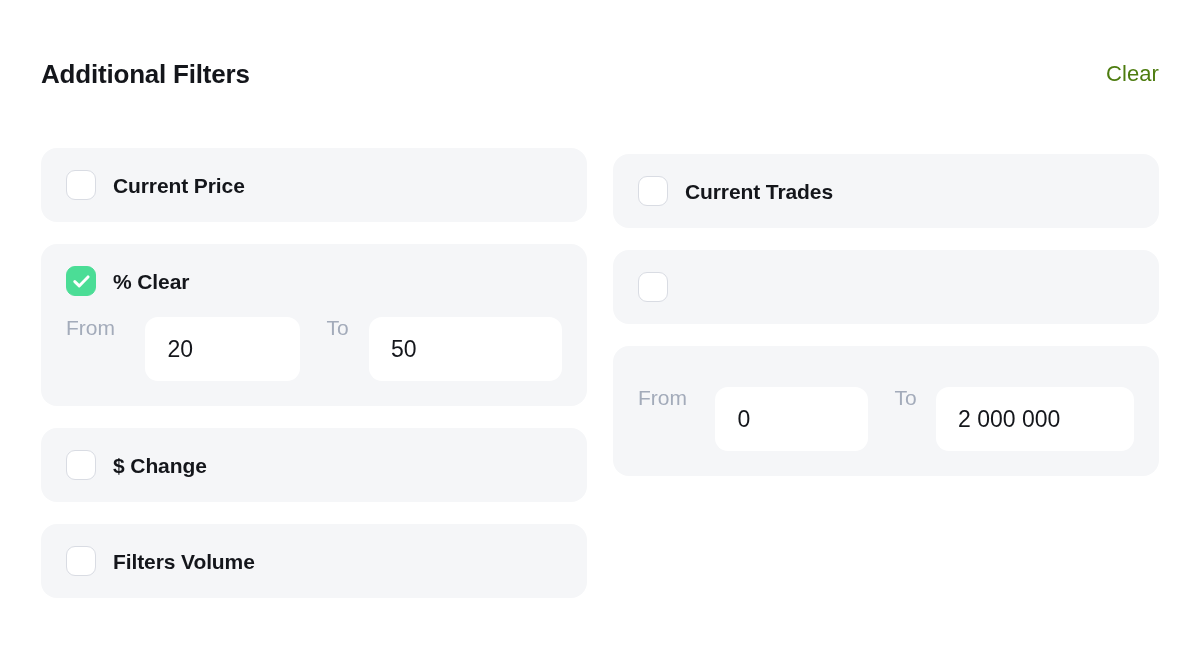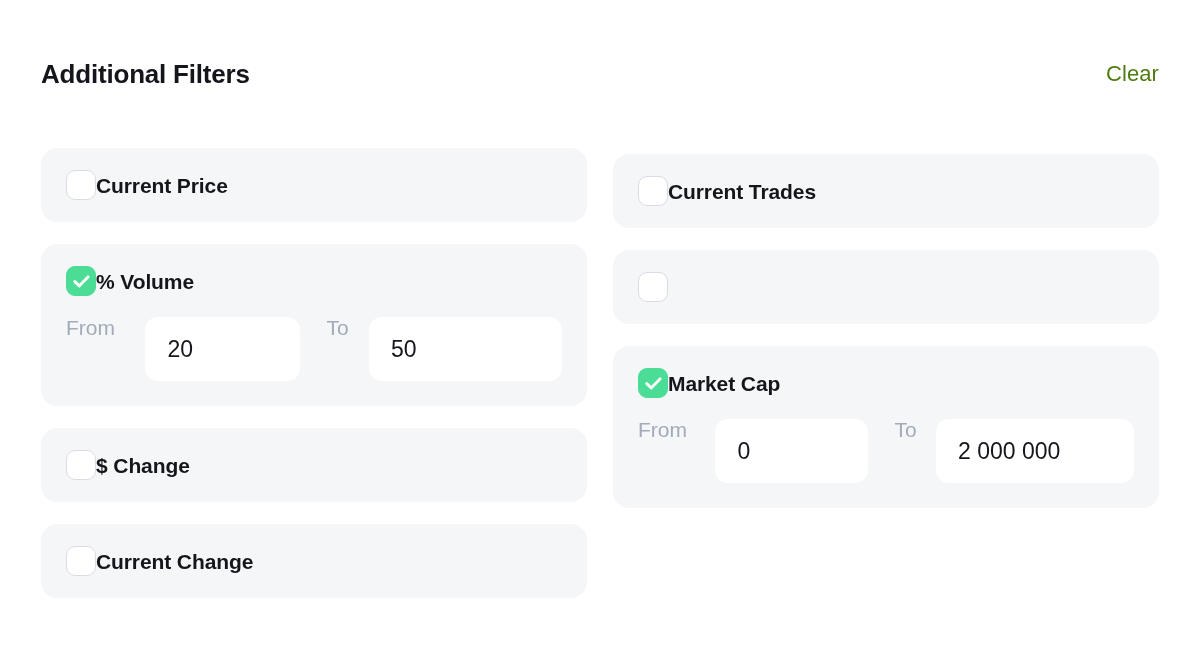--- a/index.html
+++ b/index.html
@@ -75,6 +75,7 @@
   .row-head {
     display: flex;
     align-items: center;
+    gap: 17px;
     height: 32px;
   }
 

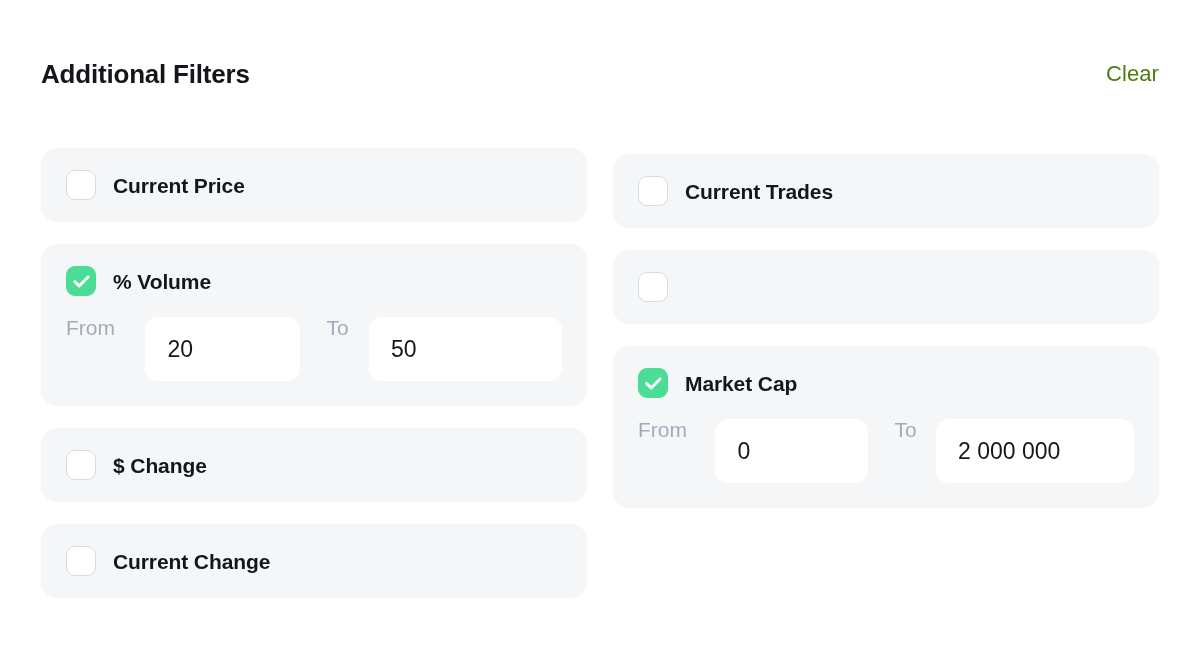--- a/index.html
+++ b/index.html
@@ -172,7 +172,7 @@
                 <path d="M1.8 6.6L6.2 10.9L15 1.9" stroke="#ffffff" stroke-width="2.9" stroke-linecap="round" stroke-linejoin="round"></path>
               </svg>
             </div>
-            <div class="row-label">% Volume</div>
+            <div class="row-label">% Clear</div>
           </div>
           <div class="range">
             <span class="range-label from">From</span>

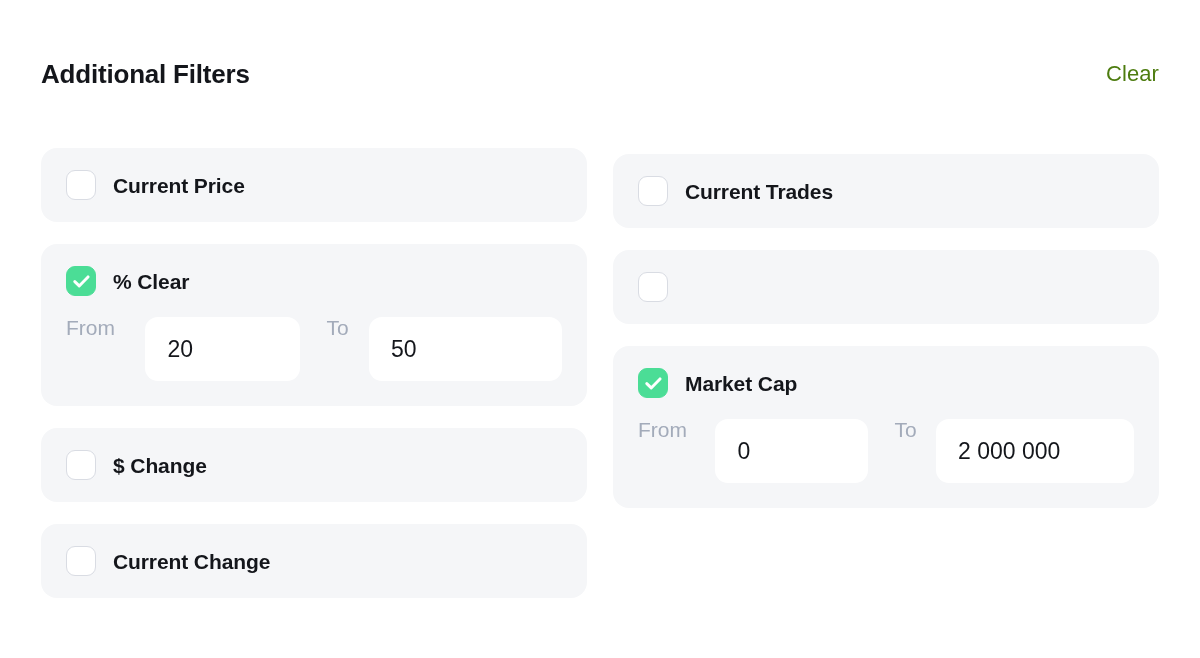--- a/index.html
+++ b/index.html
@@ -207,14 +207,6 @@
           </div>
         </div>
         <div class="filter-row expanded">
-          <div class="row-head">
-            <div class="cbox checked">
-              <svg class="check" width="17" height="13" viewBox="0 0 17 13" fill="none">
-                <path d="M1.8 6.6L6.2 10.9L15 1.9" stroke="#ffffff" stroke-width="2.9" stroke-linecap="round" stroke-linejoin="round"></path>
-              </svg>
-            </div>
-            <div class="row-label">Market Cap</div>
-          </div>
           <div class="range">
             <span class="range-label from">From</span>
             <input type="text" class="range-input from" placeholder="From" value="0" style="">

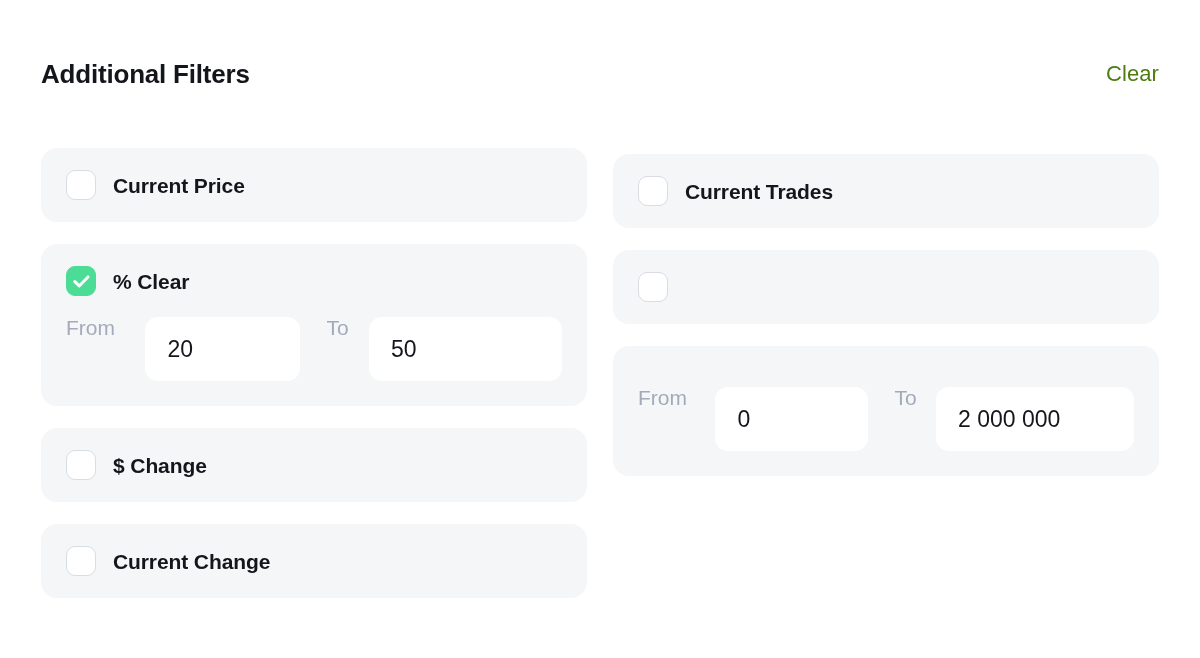--- a/index.html
+++ b/index.html
@@ -190,7 +190,7 @@
         <div class="filter-row">
           <div class="row-head">
             <div class="cbox"></div>
-            <div class="row-label">Current Change</div>
+            <div class="row-label">Filters Volume</div>
           </div>
         </div>
       </div>

